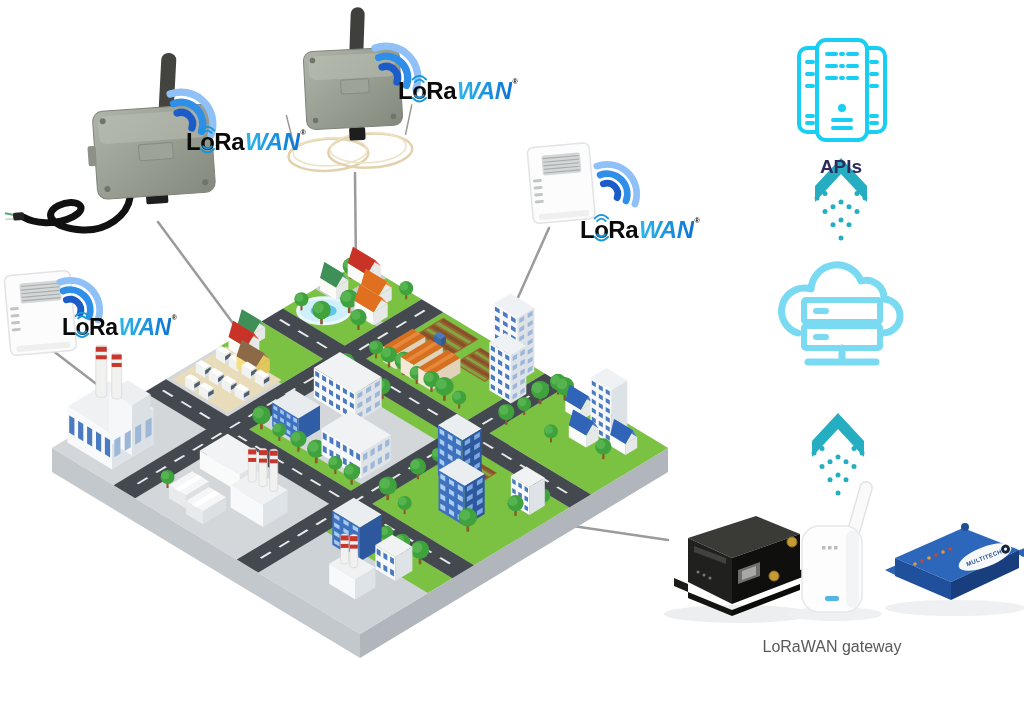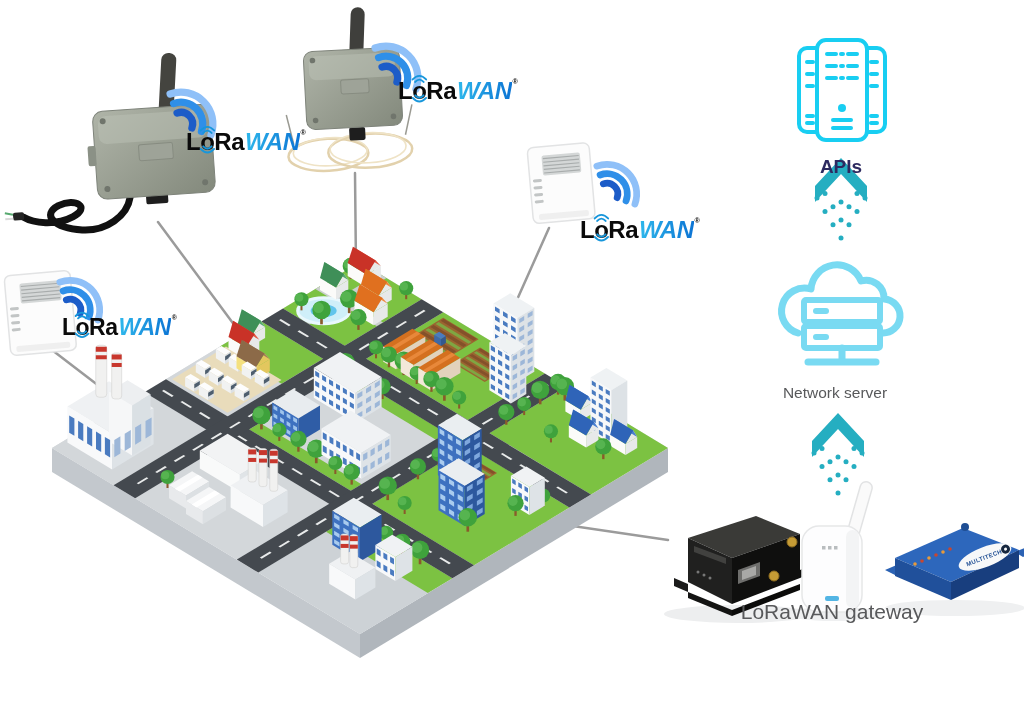--- a/index.html
+++ b/index.html
@@ -939,7 +939,6 @@
   </div>
 
   <div class="lbl" id="lbl-apis">APIs</div>
-  <div class="lbl" id="lbl-ns">Network server</div>
   <div class="lbl" id="lbl-gw">LoRaWAN gateway</div>
 </div>
 

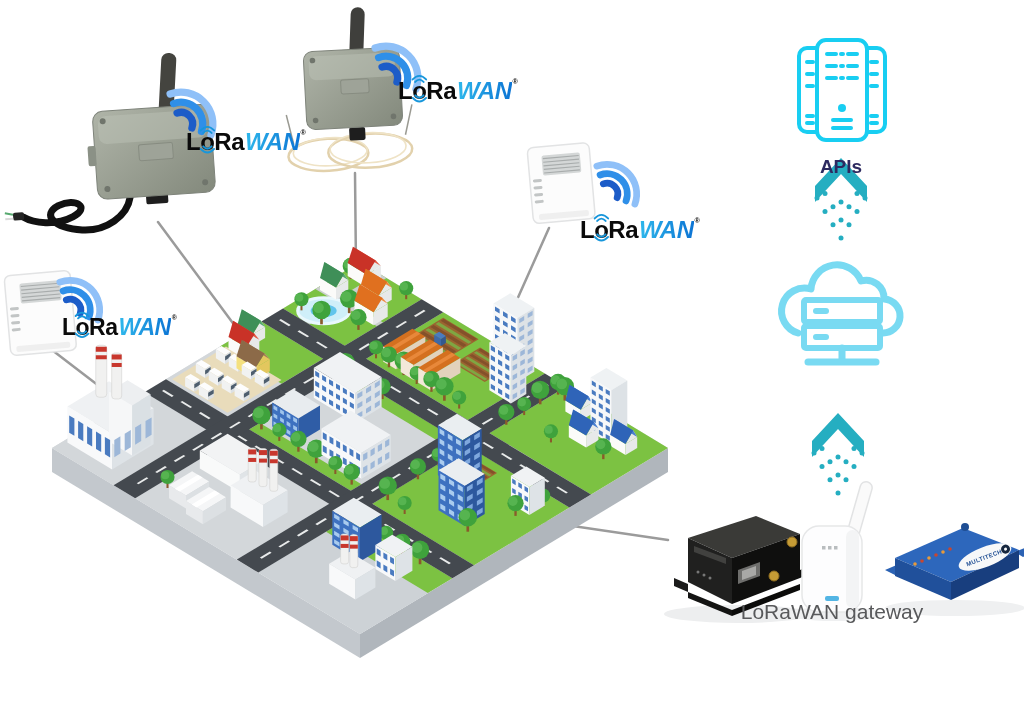--- a/index.html
+++ b/index.html
@@ -8,7 +8,7 @@
   .lbl{position:absolute;color:#58595B;text-align:center;line-height:1.2;}
   #lbl-apis{font-weight:700;color:#2D2A60;font-size:19px;left:791px;top:124px;width:100px;margin-top:32px;}
   #lbl-ns{font-size:15.5px;left:755px;top:384px;width:160px;}
-  #lbl-gw{font-size:21px;left:712px;top:599px;width:240px;text-align:center;}
+  #lbl-gw{font-size:16px;left:712px;top:637px;width:240px;text-align:center;}
   .lrw{position:absolute;font-weight:800;color:#0A0A0A;letter-spacing:-0.5px;white-space:nowrap;}
   .lrw .wan{padding-left:1px;color:#1789DB;
     background:linear-gradient(90deg,#2FB9EC,#0C74D4);

